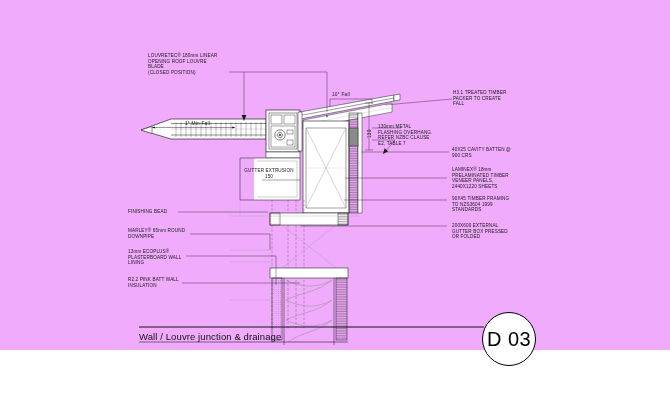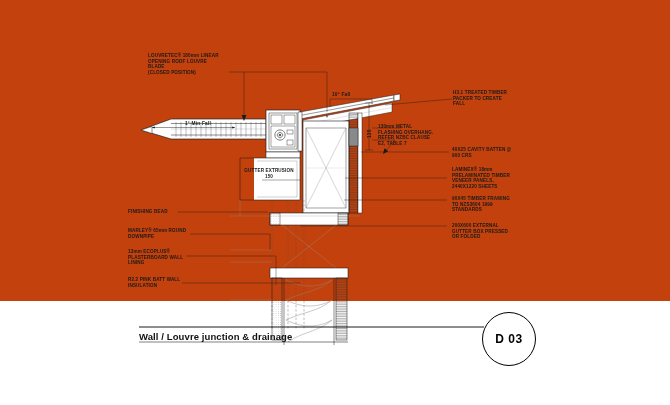--- a/index.html
+++ b/index.html
@@ -19,9 +19,8 @@
     position: absolute;
     left: 0; top: 0;
     width: 670px;
-    height: 301px;
-    background: #c2410c;
-    font-weight: bold;
+    height: 350px;
+    background: #f0abfc;
   }
   .anno {
     position: absolute;

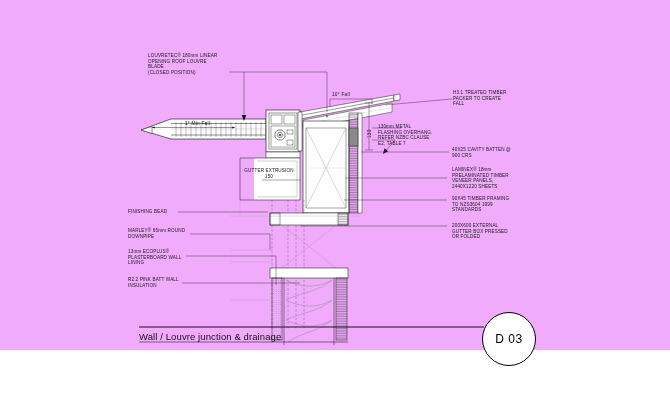--- a/index.html
+++ b/index.html
@@ -65,7 +65,7 @@
     display: flex;
     align-items: center;
     justify-content: center;
-    font-size: 12px;
+    font-size: 20px;
     letter-spacing: 0.5px;
     color: #000;
     background: #fff;

